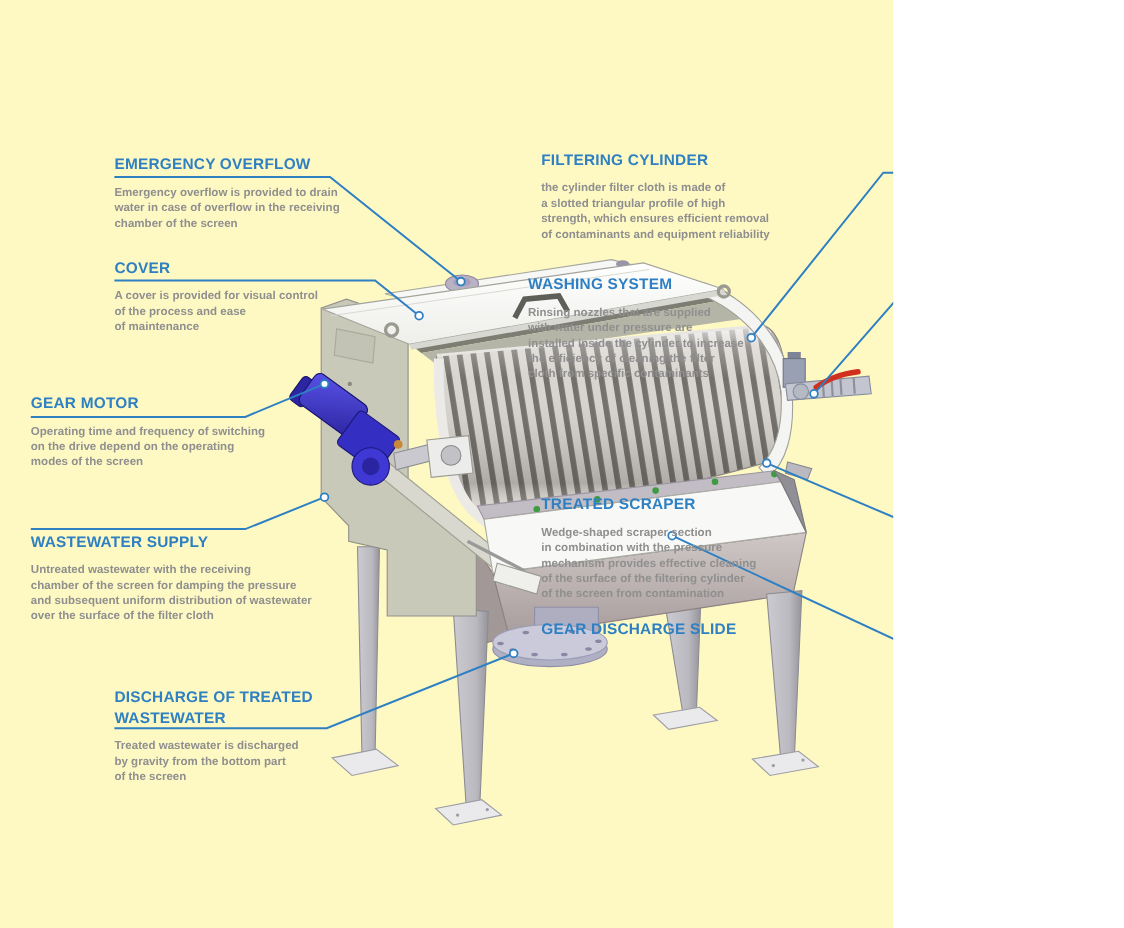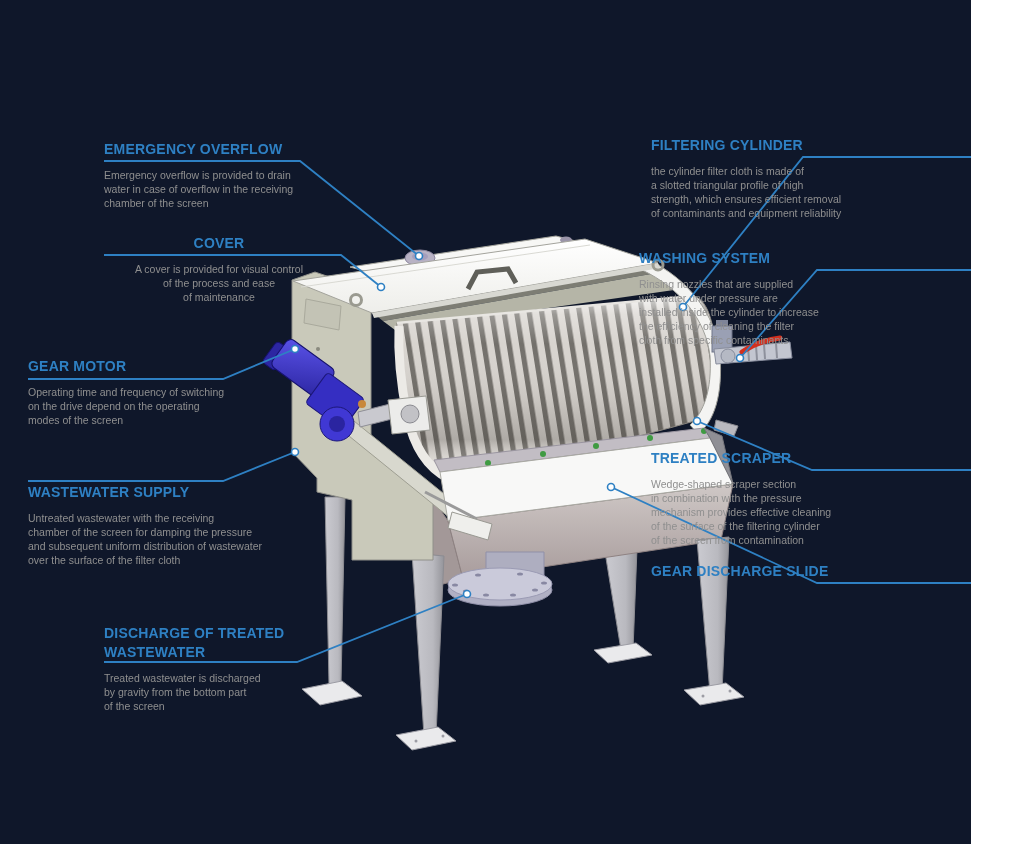--- a/index.html
+++ b/index.html
@@ -4,8 +4,8 @@
 <style>
   html,body{margin:0;padding:0;background:#ffffff;}
   .stage{
-    position:relative;width:971px;height:844px;overflow:hidden;
-    background:#0f172a;font-family:"Liberation Sans", sans-serif;
+    position:relative;width:812px;height:844px;overflow:hidden;
+    background:#fef9c3;font-family:"Liberation Sans", sans-serif;
   }
   .scene{position:absolute;left:0;top:0;}
   .co{position:absolute;}

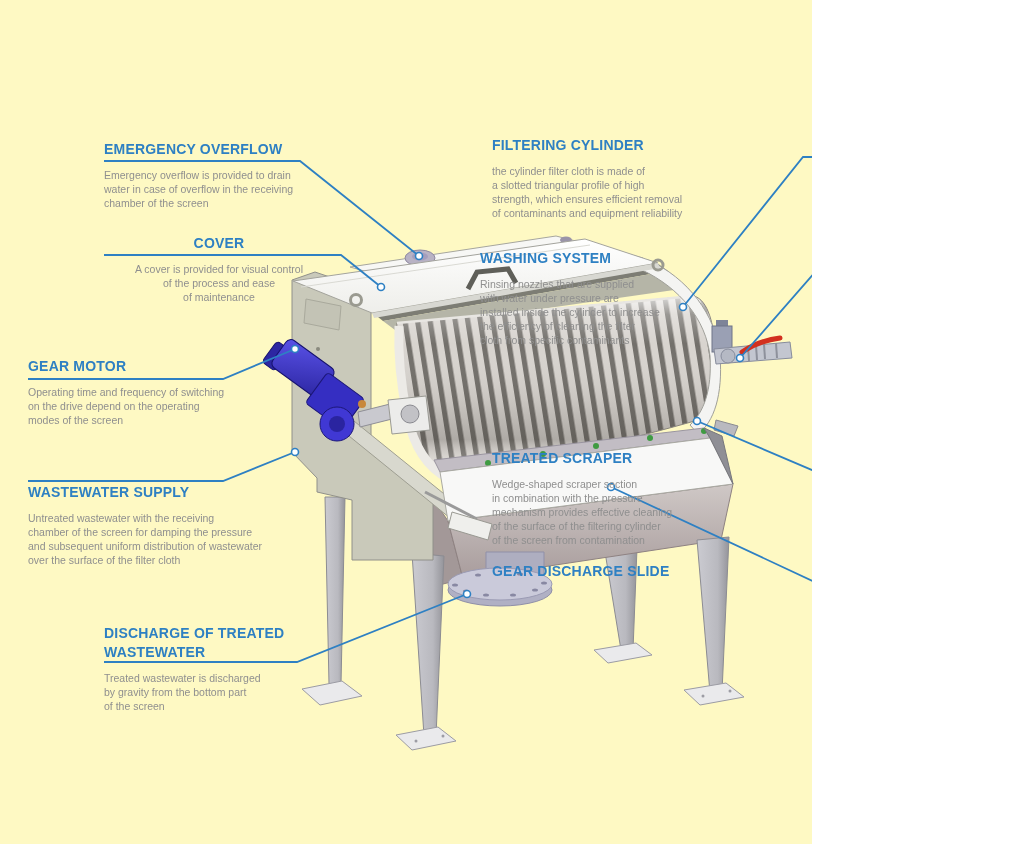--- a/index.html
+++ b/index.html
@@ -16,6 +16,7 @@
   .co p{
     margin:0;font-size:10.5px;line-height:14px;color:#8f8f8f;
     white-space:pre-line;
+    font-weight:bold;
   }
   .co.right{text-align:left;}
 </style>

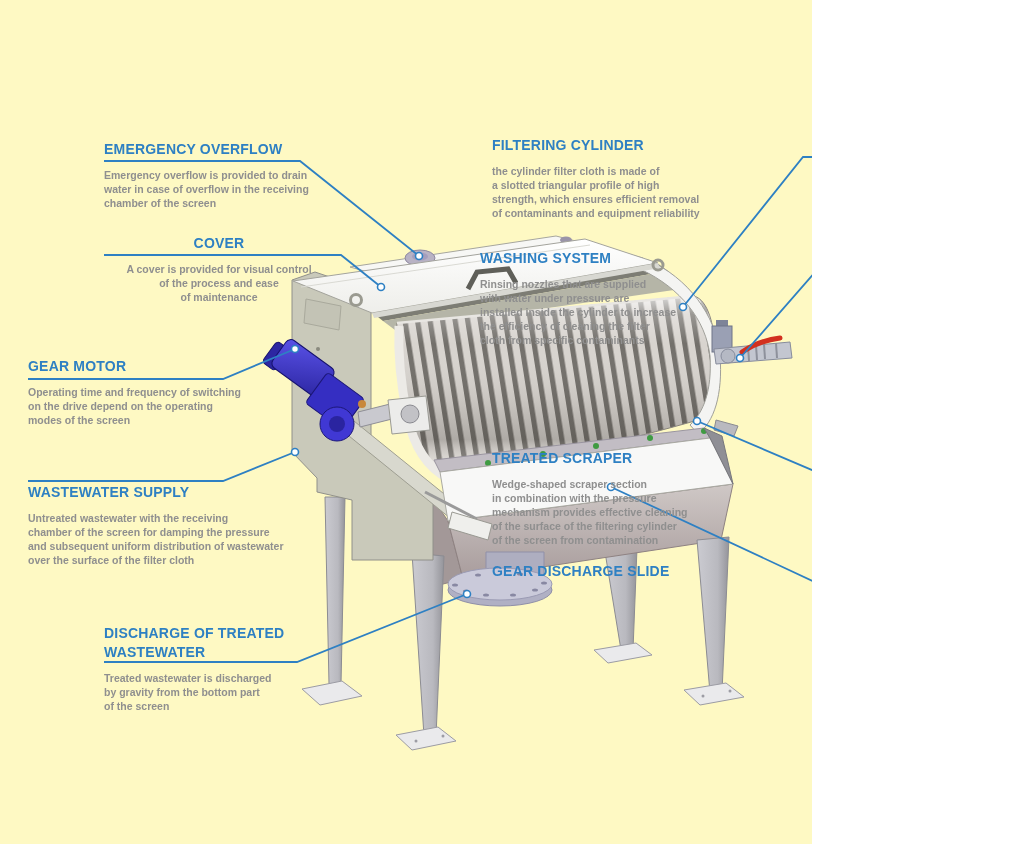--- a/index.html
+++ b/index.html
@@ -204,7 +204,7 @@
 water in case of overflow in the receiving
 chamber of the screen</p>
   </div>
-  <div class="co" style="left:104px;top:234px;width:230px;text-align:center;">
+  <div class="co" style="left:104px;top:234px;width:230px;">
     <h2>COVER</h2>
     <p>A cover is provided for visual control
 of the process and ease

